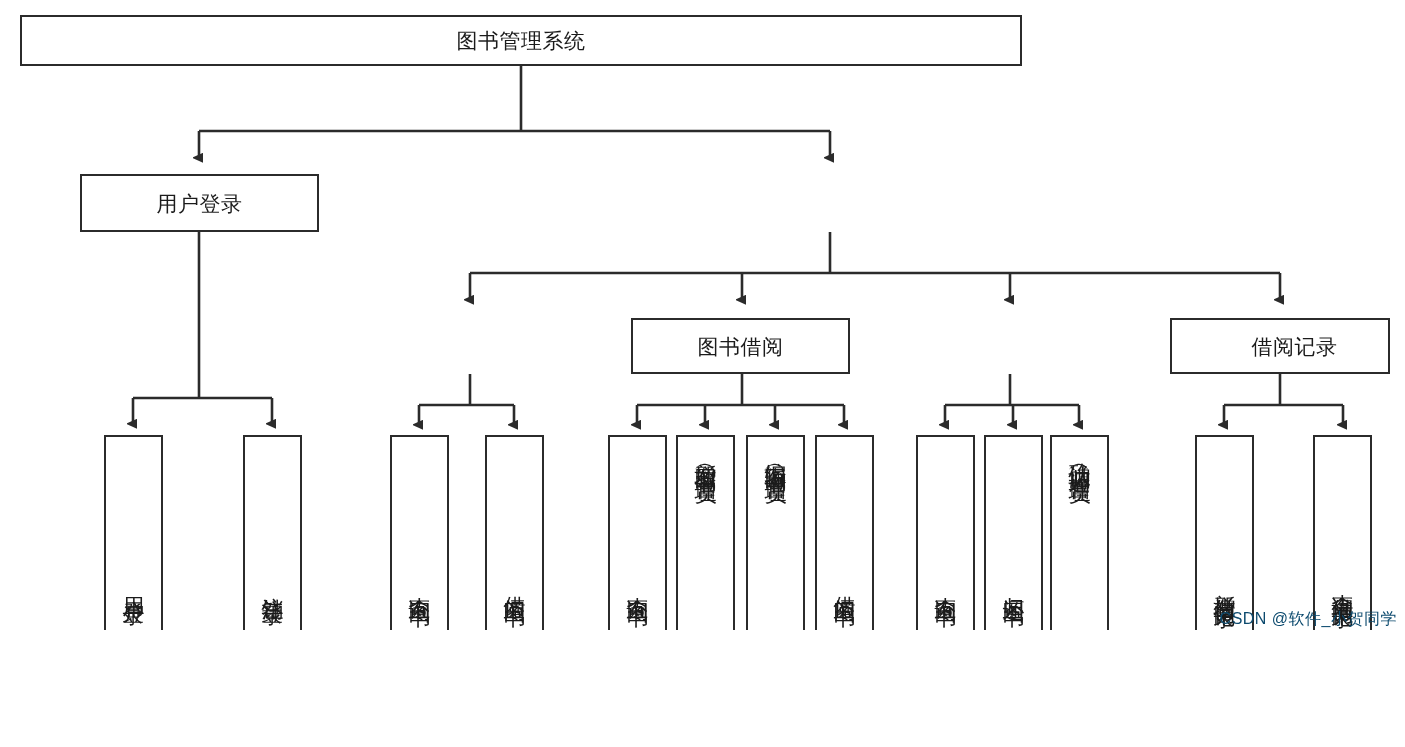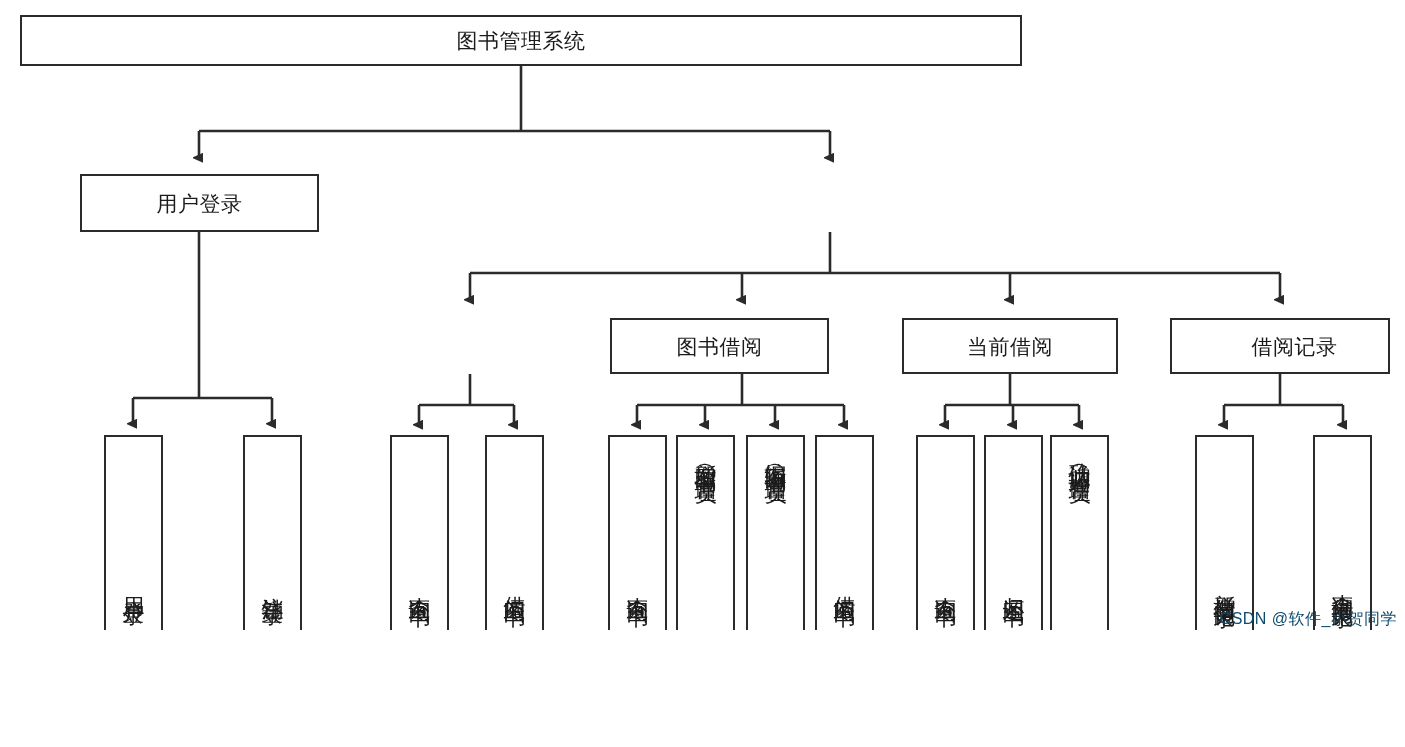--- a/index.html
+++ b/index.html
@@ -141,7 +141,7 @@
 
 
 
-  <div class="node horiz" style="left:610px; top:318px; width:219px; height:56px;align-items:center;">
+  <div class="node horiz" style="left:631px; top:318px; width:219px; height:56px;align-items:center;">
     <span class="lbl">图书借阅</span>
   </div>
 

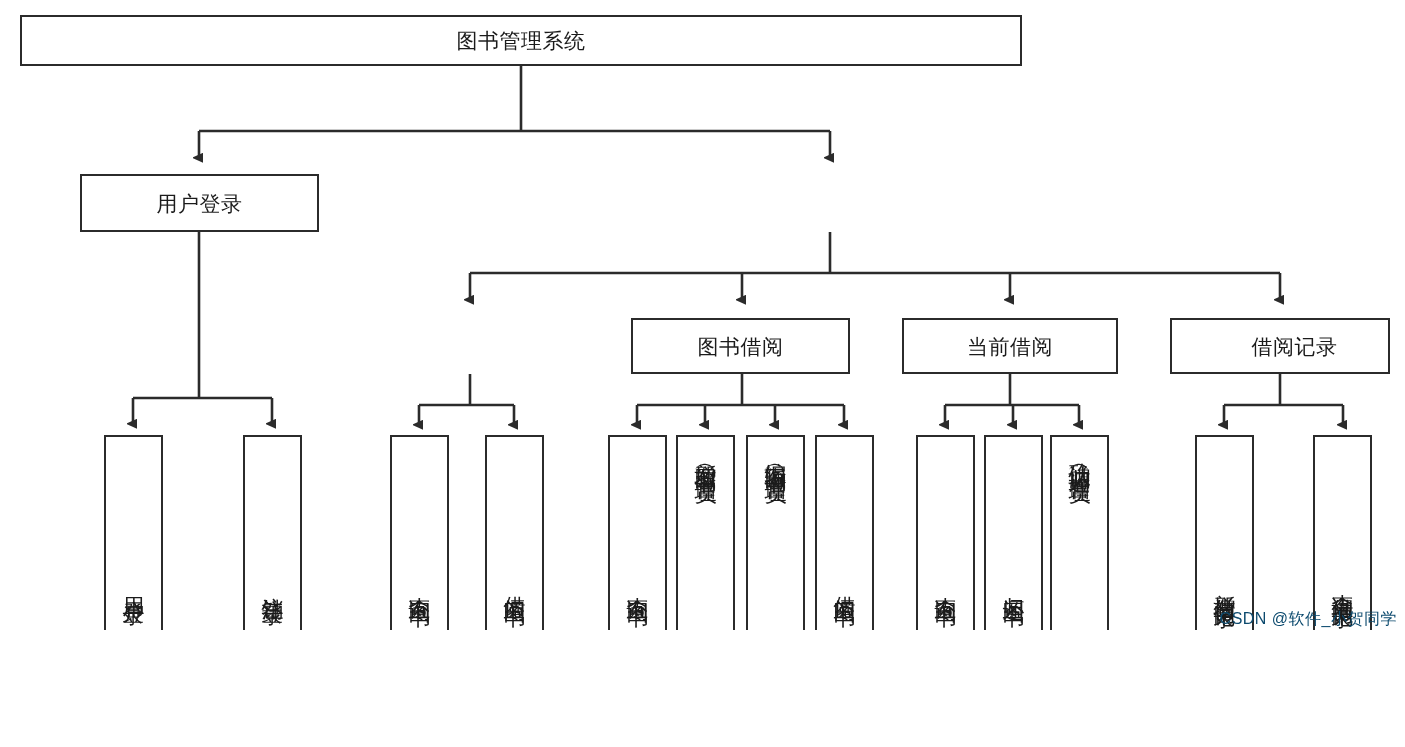--- a/index.html
+++ b/index.html
@@ -145,9 +145,6 @@
     <span class="lbl">图书借阅</span>
   </div>
 
-  <div class="node horiz" style="left:902px; top:318px; width:216px; height:56px;">
-    <span class="lbl">当前借阅</span>
-  </div>
 
   <div class="node horiz" style="left:1170px; top:318px; width:220px; height:56px;padding-left:29px;">
     <span class="lbl">借阅记录</span>

